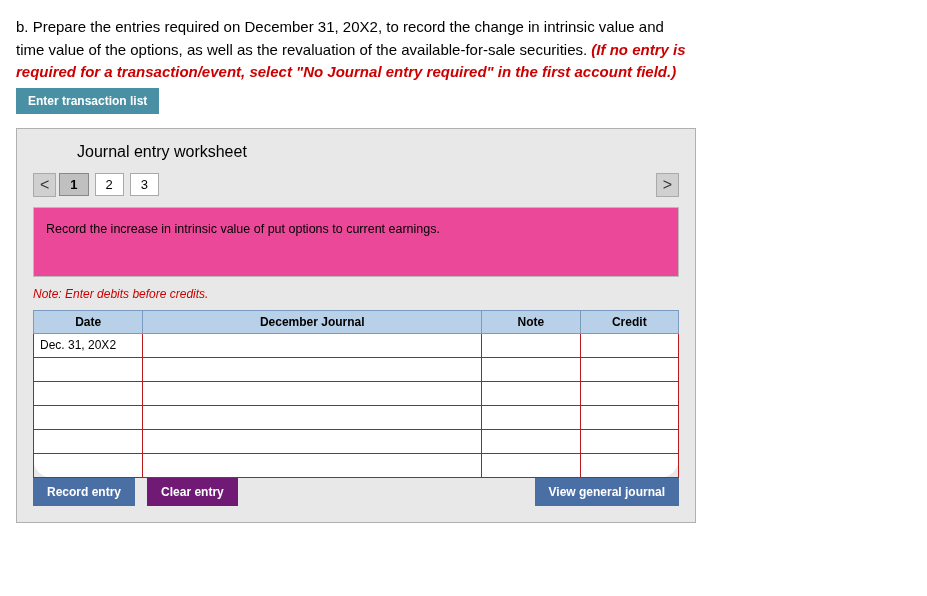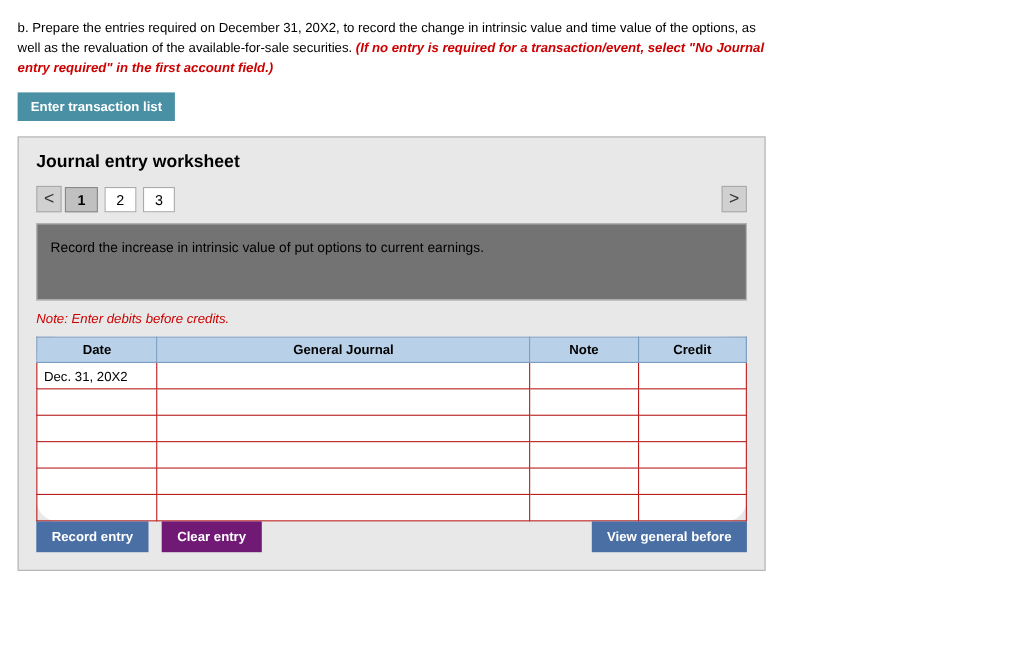--- a/index.html
+++ b/index.html
@@ -12,9 +12,9 @@
       min-height: 596px;
     }
     .instructions {
-      font-size: 12px;
+      font-size: 15px;
       line-height: 1.5;
-      margin-bottom: 14px;
+      margin-bottom: 4px;
       color: #000;
       max-width: 680px;
     }

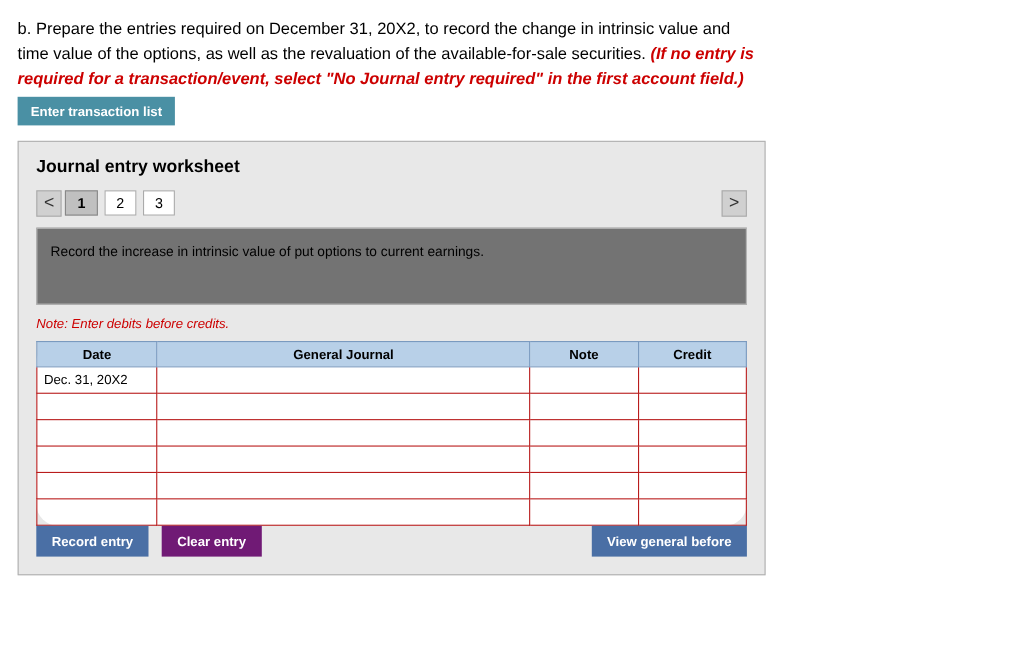--- a/index.html
+++ b/index.html
@@ -42,9 +42,10 @@
     }
     .worksheet-title {
       font-size: 16px;
-      font-weight: bold;
+      font-weight: normal;
       margin-bottom: 12px;
       color: #000;
+      margin-left: 44px;
     }
     .nav-row {
       display: flex;

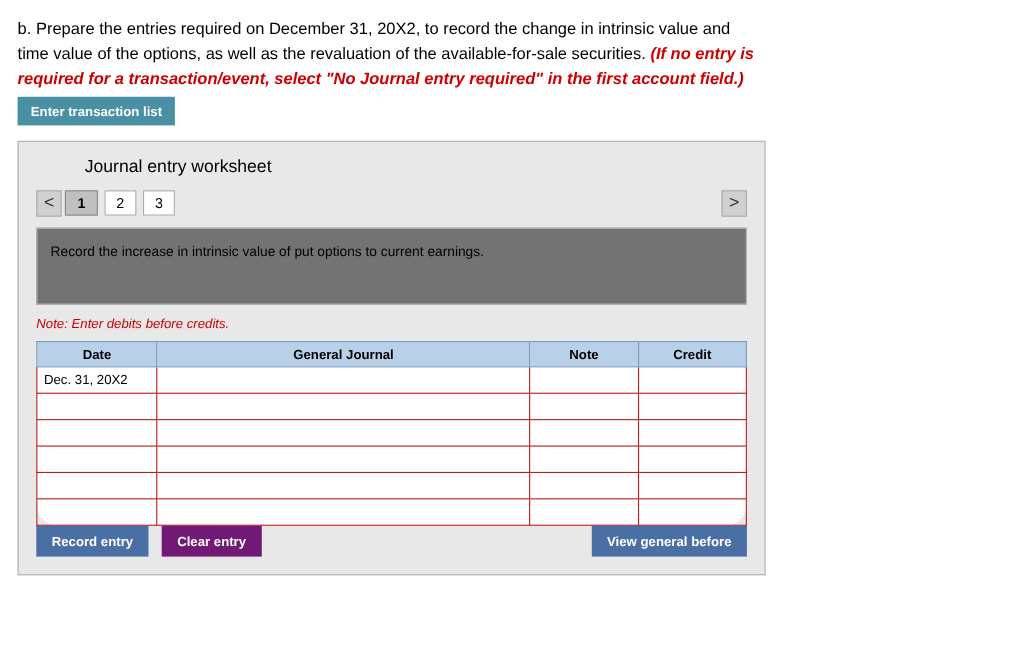--- a/index.html
+++ b/index.html
@@ -76,7 +76,7 @@
       font-weight: bold;
     }
     .description-box {
-      background: #737373;
+      background: #ec4899;
       border: 1px solid #bbb;
       padding: 14px 12px;
       margin-bottom: 10px;

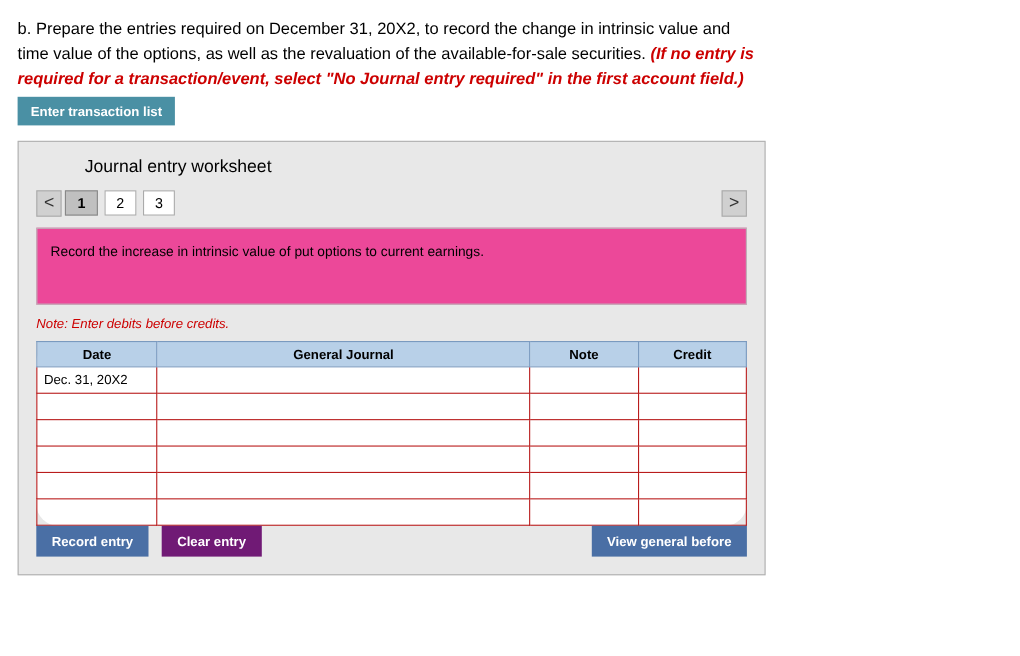--- a/index.html
+++ b/index.html
@@ -195,7 +195,7 @@
     <thead>
       <tr>
         <th>Date</th>
-        <th>General Journal</th>
+        <th>December Journal</th>
         <th>Note</th>
         <th>Credit</th>
       </tr>

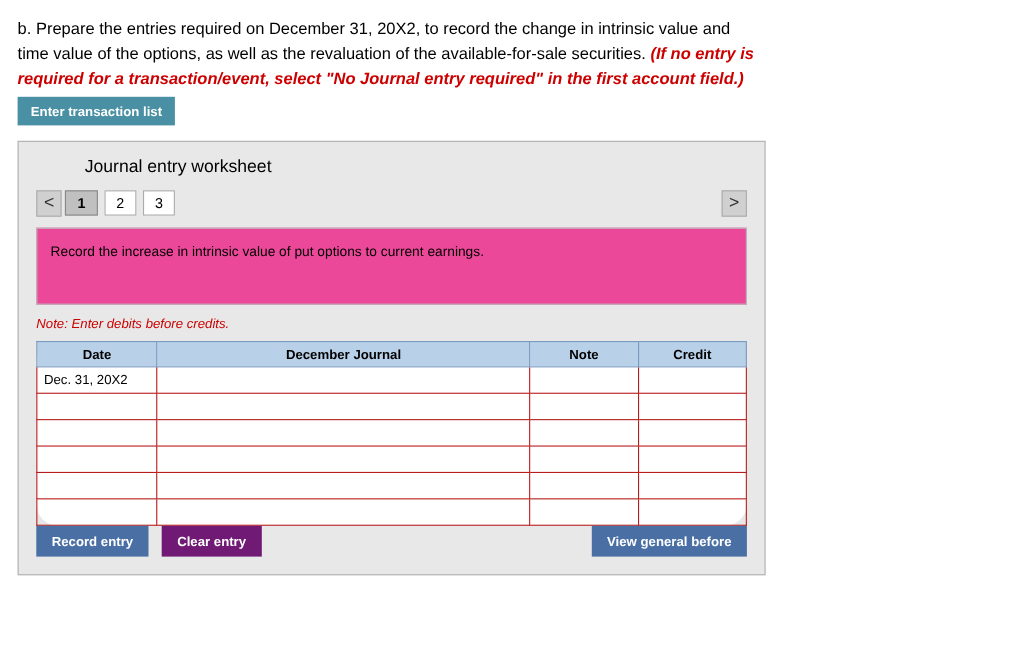--- a/index.html
+++ b/index.html
@@ -243,7 +243,7 @@
   <div class="btn-row">
     <button class="btn-record">Record entry</button>
     <button class="btn-clear">Clear entry</button>
-    <button class="btn-view-journal">View general before</button>
+    <button class="btn-view-journal">View general journal</button>
   </div>
 </div>
 

